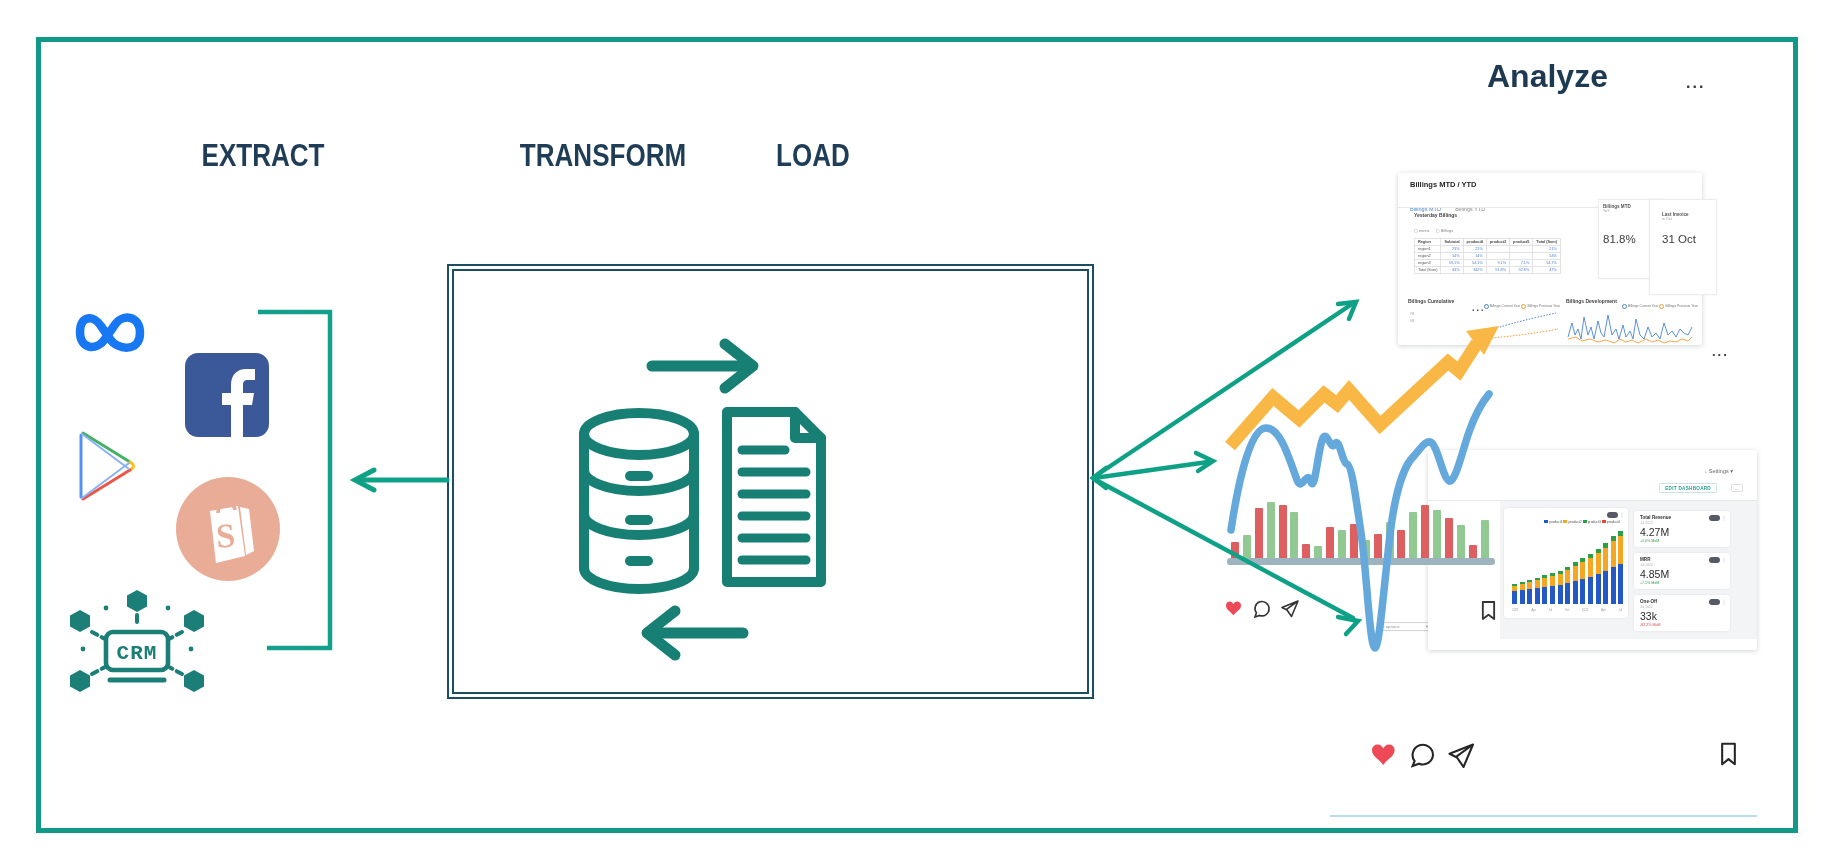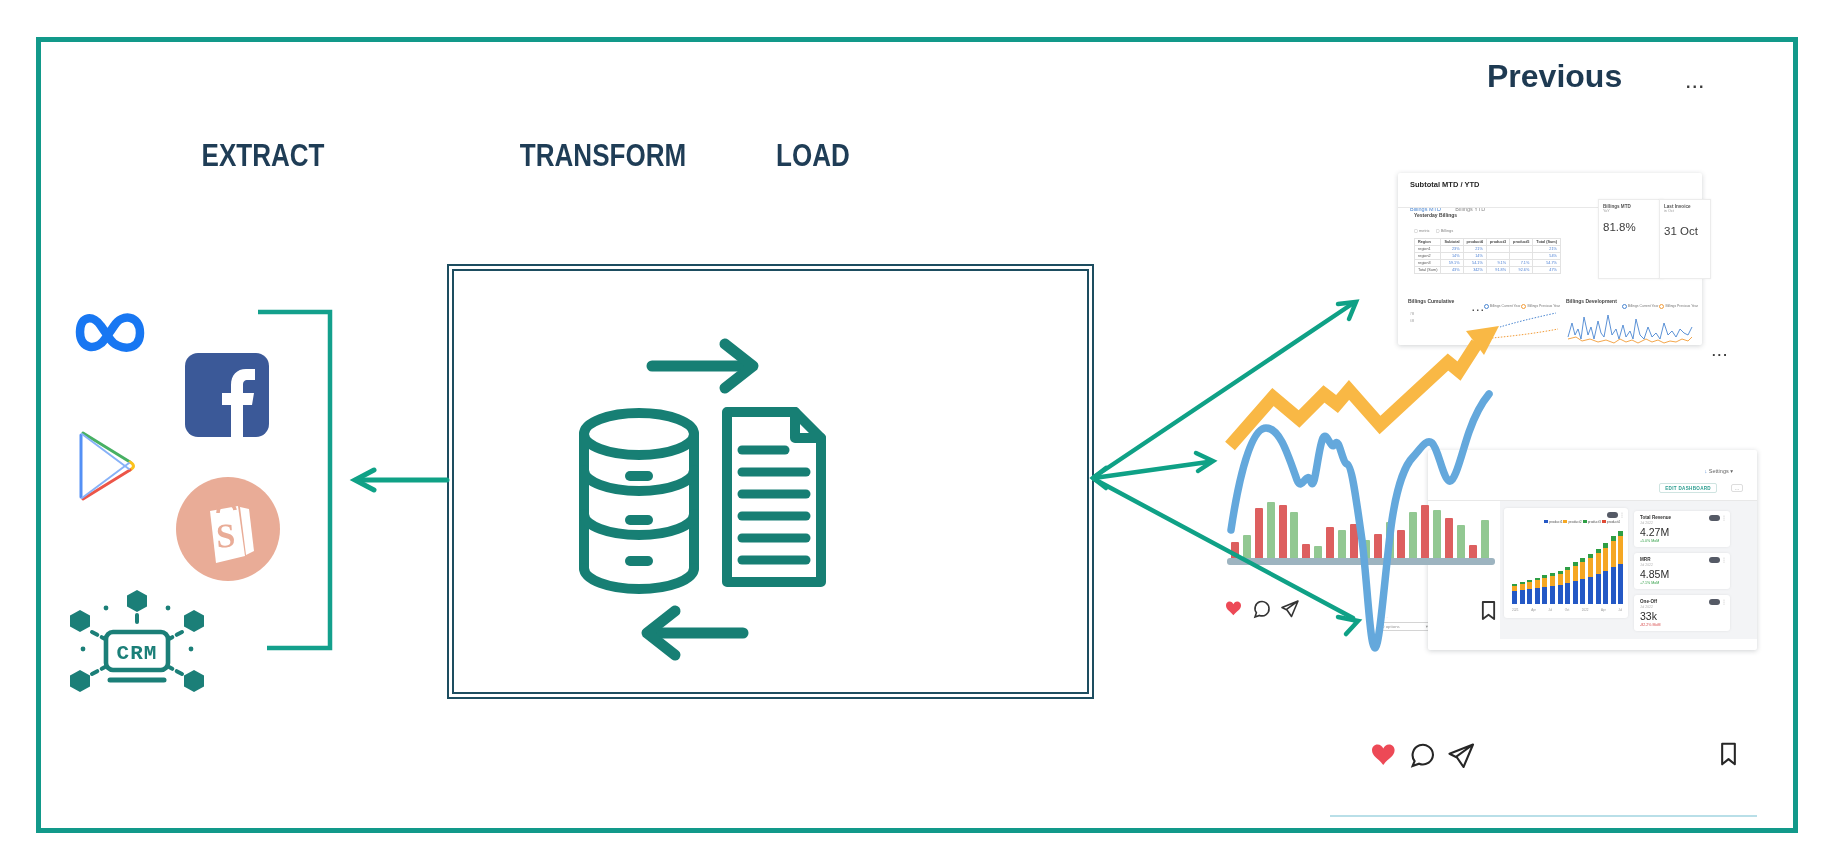--- a/index.html
+++ b/index.html
@@ -71,7 +71,7 @@
   <div class="abs h-label" style="left:168px;top:138px;width:190px;">EXTRACT</div>
   <div class="abs h-label" style="left:498px;top:138px;width:210px;">TRANSFORM</div>
   <div class="abs h-label" style="left:756px;top:138px;width:114px;">LOAD</div>
-  <div class="abs analyze" style="left:1487px;top:58px;">Previous</div>
+  <div class="abs analyze" style="left:1487px;top:58px;">Analyze</div>
   <div class="abs dots" style="left:1686px;top:74px;font-size:16px;">...</div>
   <div class="abs dots" style="left:1712px;top:344px;font-size:13px;">...</div>
 

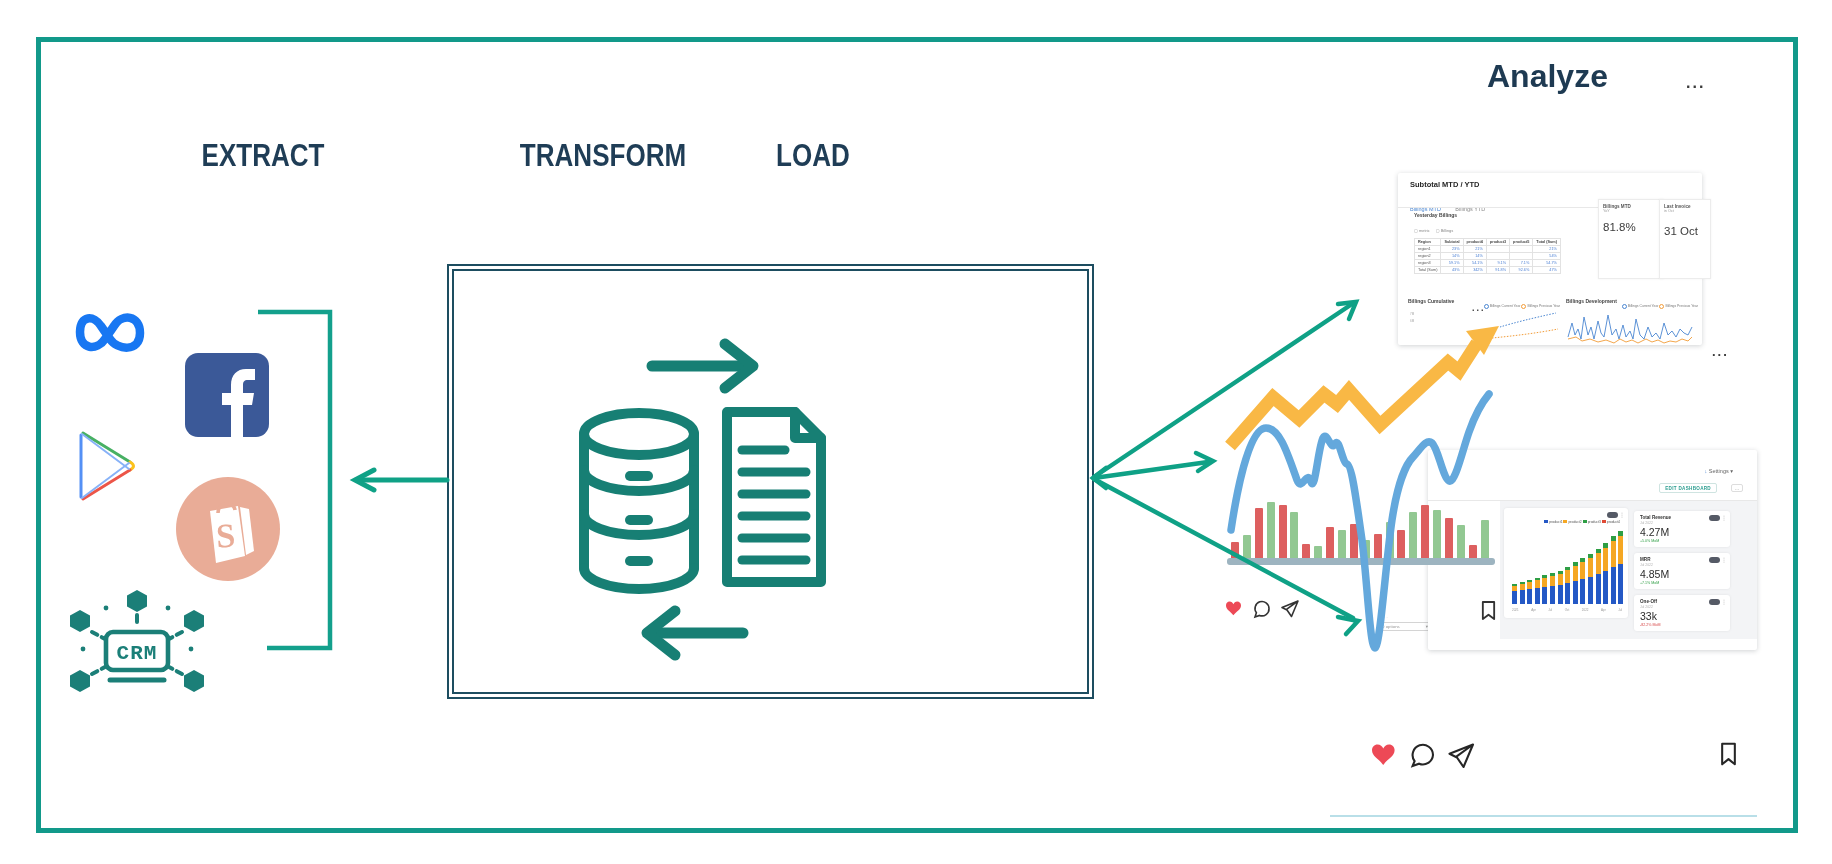--- a/index.html
+++ b/index.html
@@ -172,7 +172,7 @@
   </svg>
 
   <div class="abs card" style="left:1398px;top:173px;width:304px;height:172px;">
-    <div class="mini db1-title" style="left:12px;top:7px;">Subtotal MTD / YTD</div>
+    <div class="mini db1-title" style="left:12px;top:7px;">Billings MTD / YTD</div>
     <div class="mini" style="left:12px;top:24px;">
       <span class="tab active">Billings MTD</span>
       <span class="tab">Billings YTD</span>

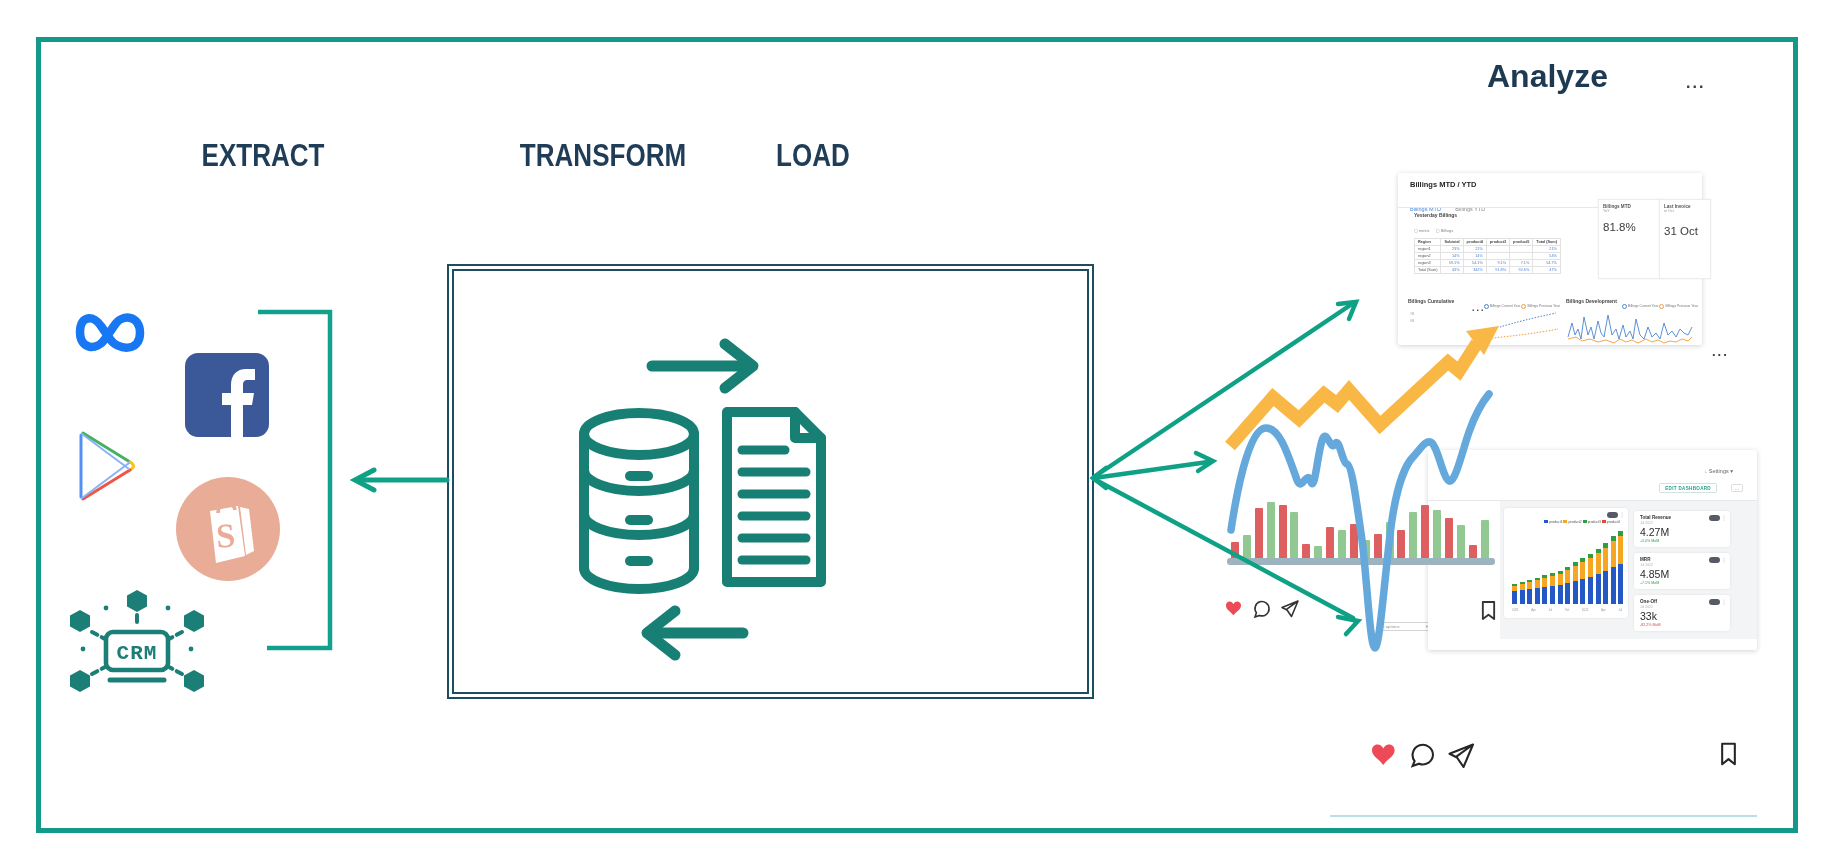--- a/index.html
+++ b/index.html
@@ -233,7 +233,7 @@
     <div class="mini kpi-sm" style="left:200px;top:26px;width:56px;height:70px;padding:4px;">
       <div class="t">Billings MTD</div>
       <div class="s">YoY</div>
-      <div class="v" style="margin-top:8px;">81.8%</div>
+      <div class="v" style="margin-top:20px;">81.8%</div>
     </div>
     <div class="mini kpi-sm" style="left:261px;top:26px;width:42px;height:70px;padding:4px;">
       <div class="t">Last Invoice</div>

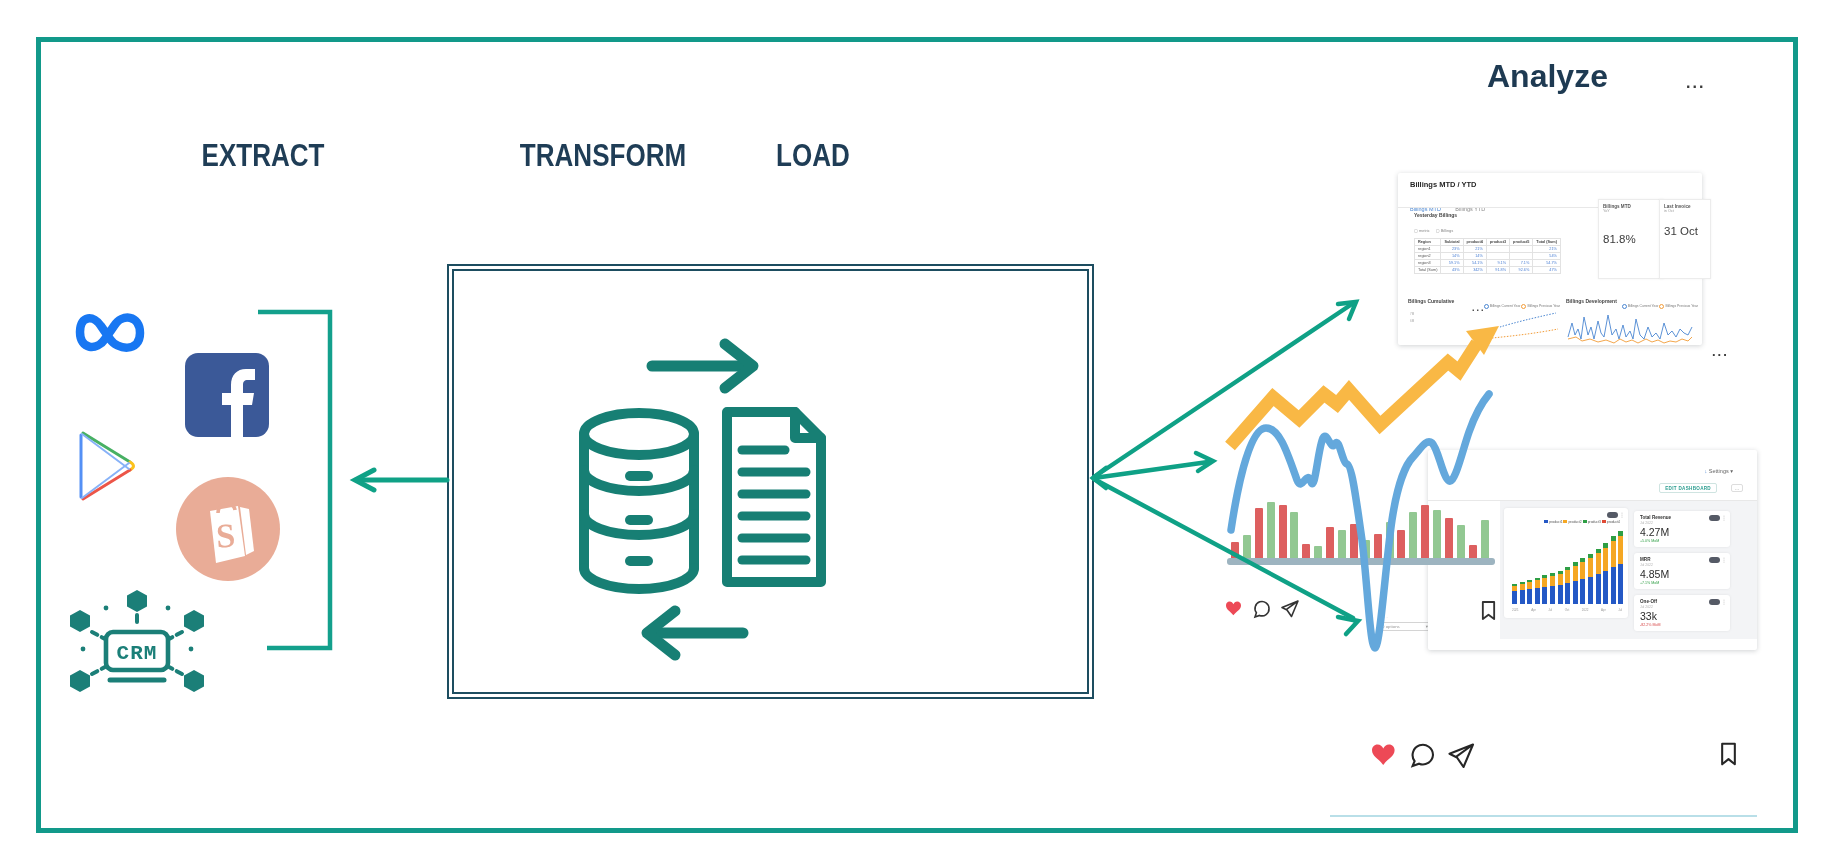--- a/index.html
+++ b/index.html
@@ -235,7 +235,7 @@
       <div class="s">YoY</div>
       <div class="v" style="margin-top:20px;">81.8%</div>
     </div>
-    <div class="mini kpi-sm" style="left:261px;top:26px;width:42px;height:70px;padding:4px;">
+    <div class="mini kpi-sm" style="left:251px;top:26px;width:42px;height:70px;padding:12px;">
       <div class="t">Last Invoice</div>
       <div class="s">in Oct</div>
       <div class="v" style="margin-top:12px;">31 Oct</div>

